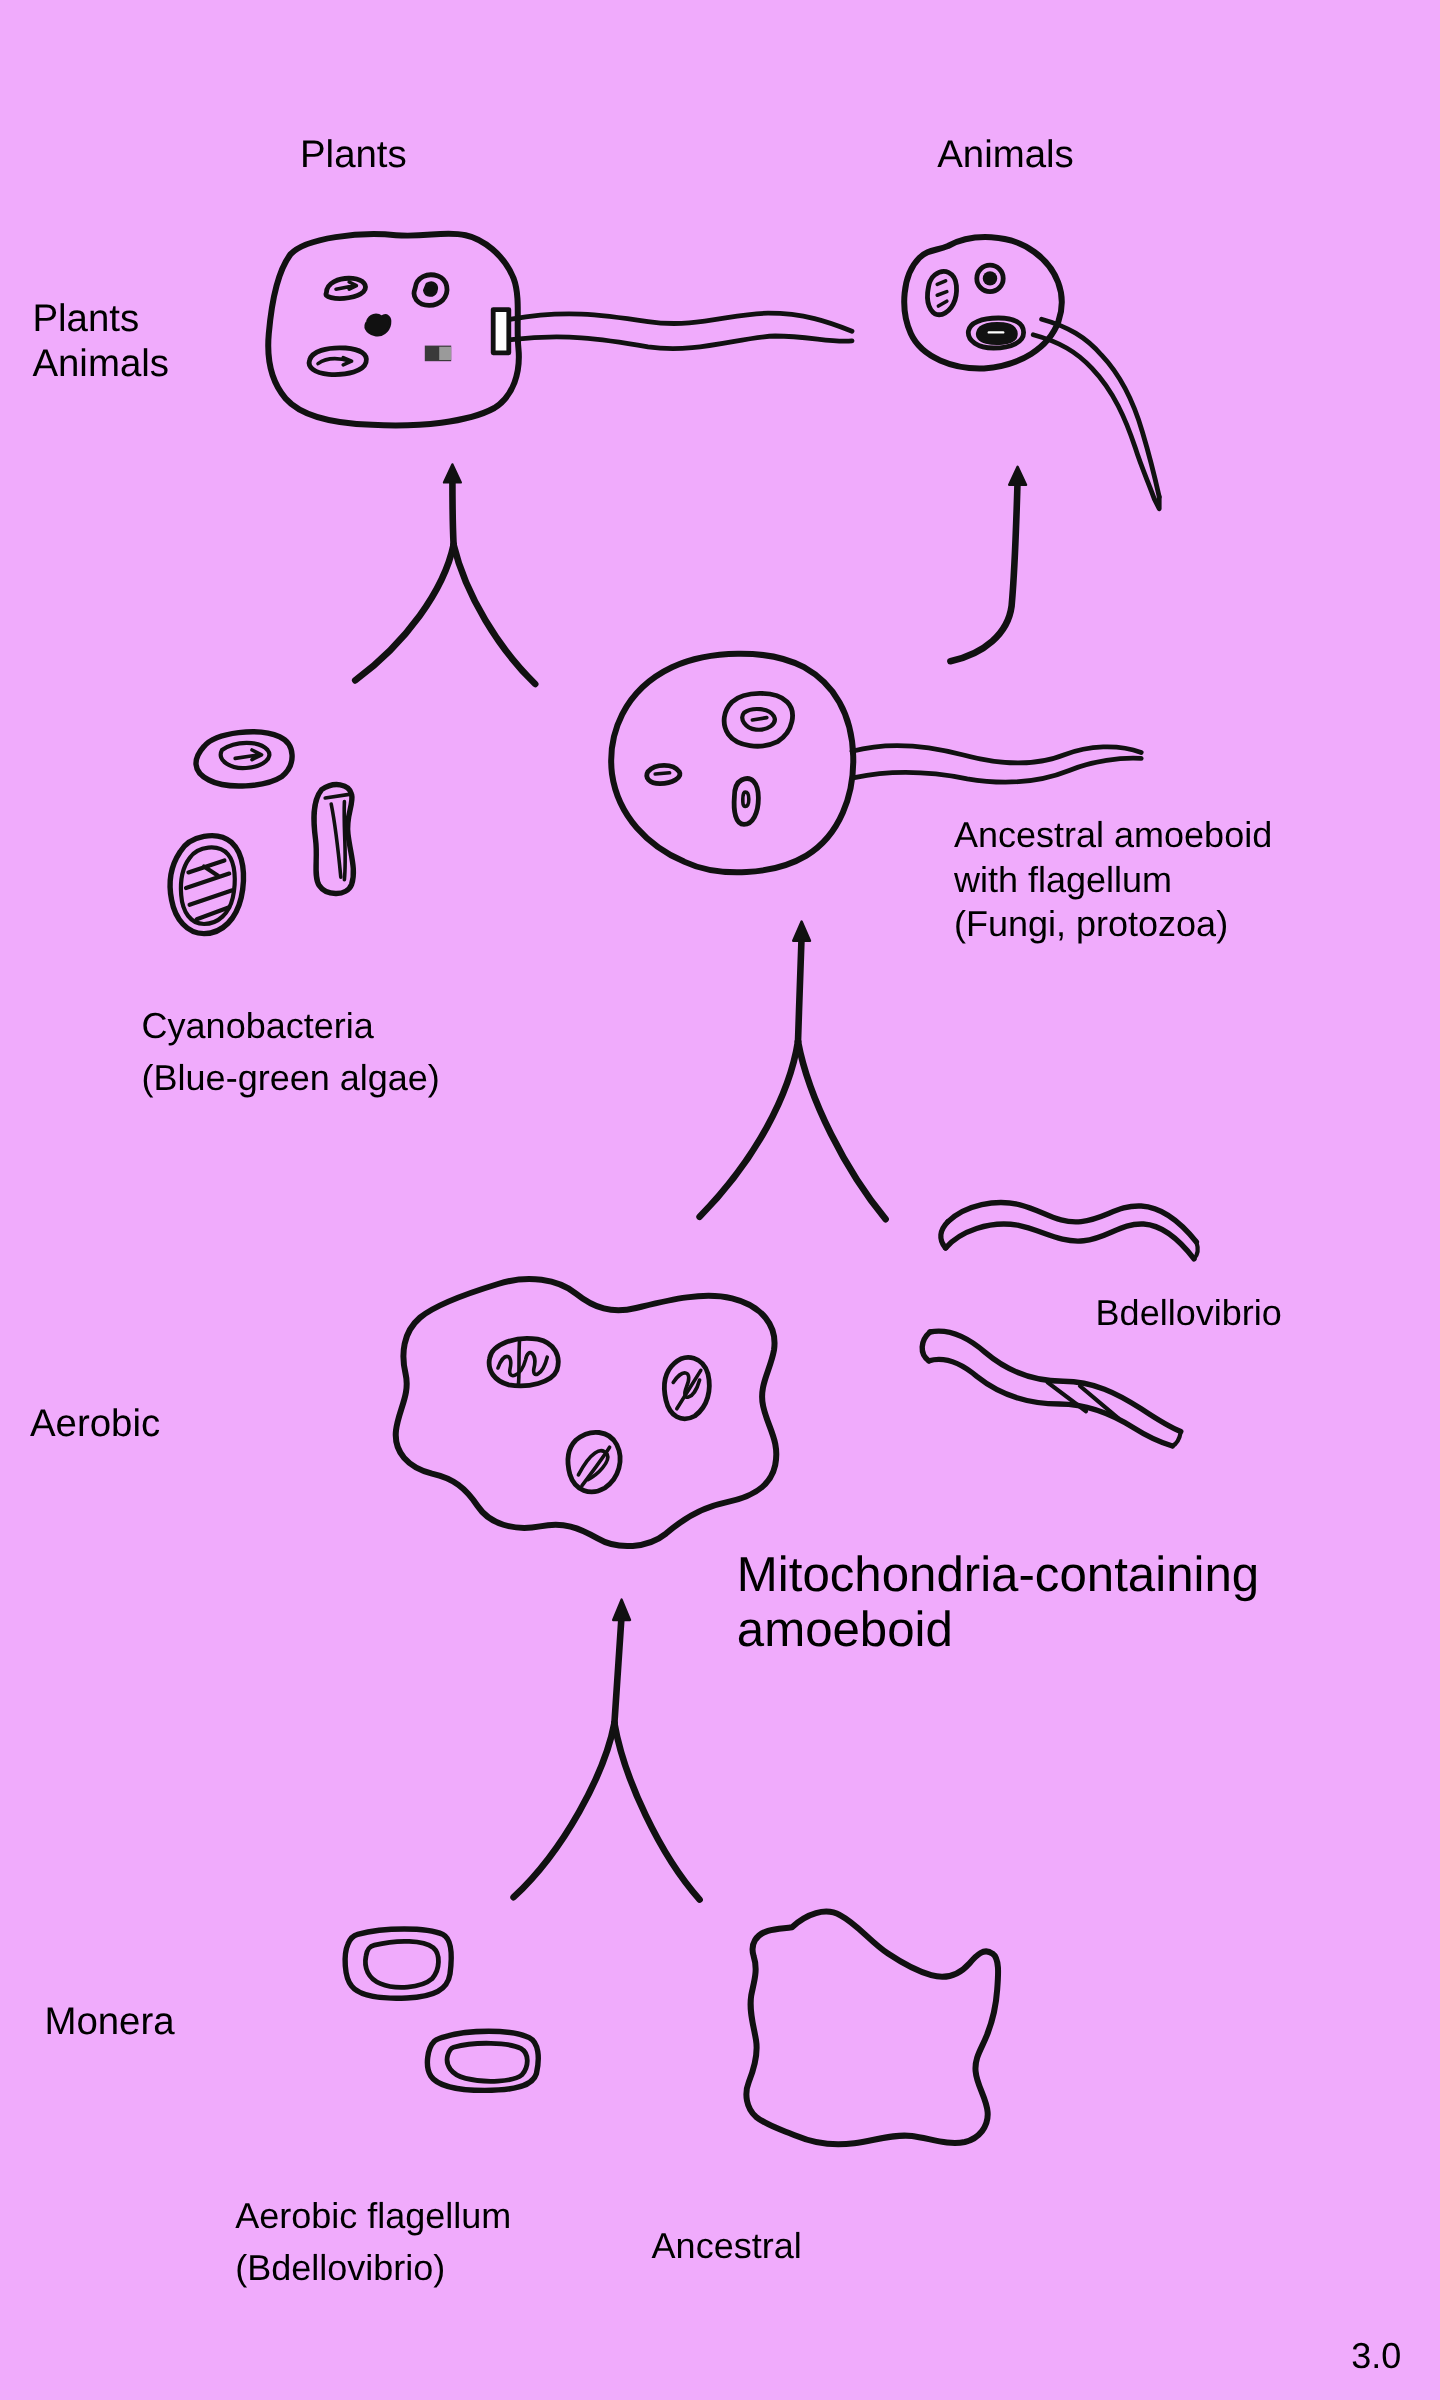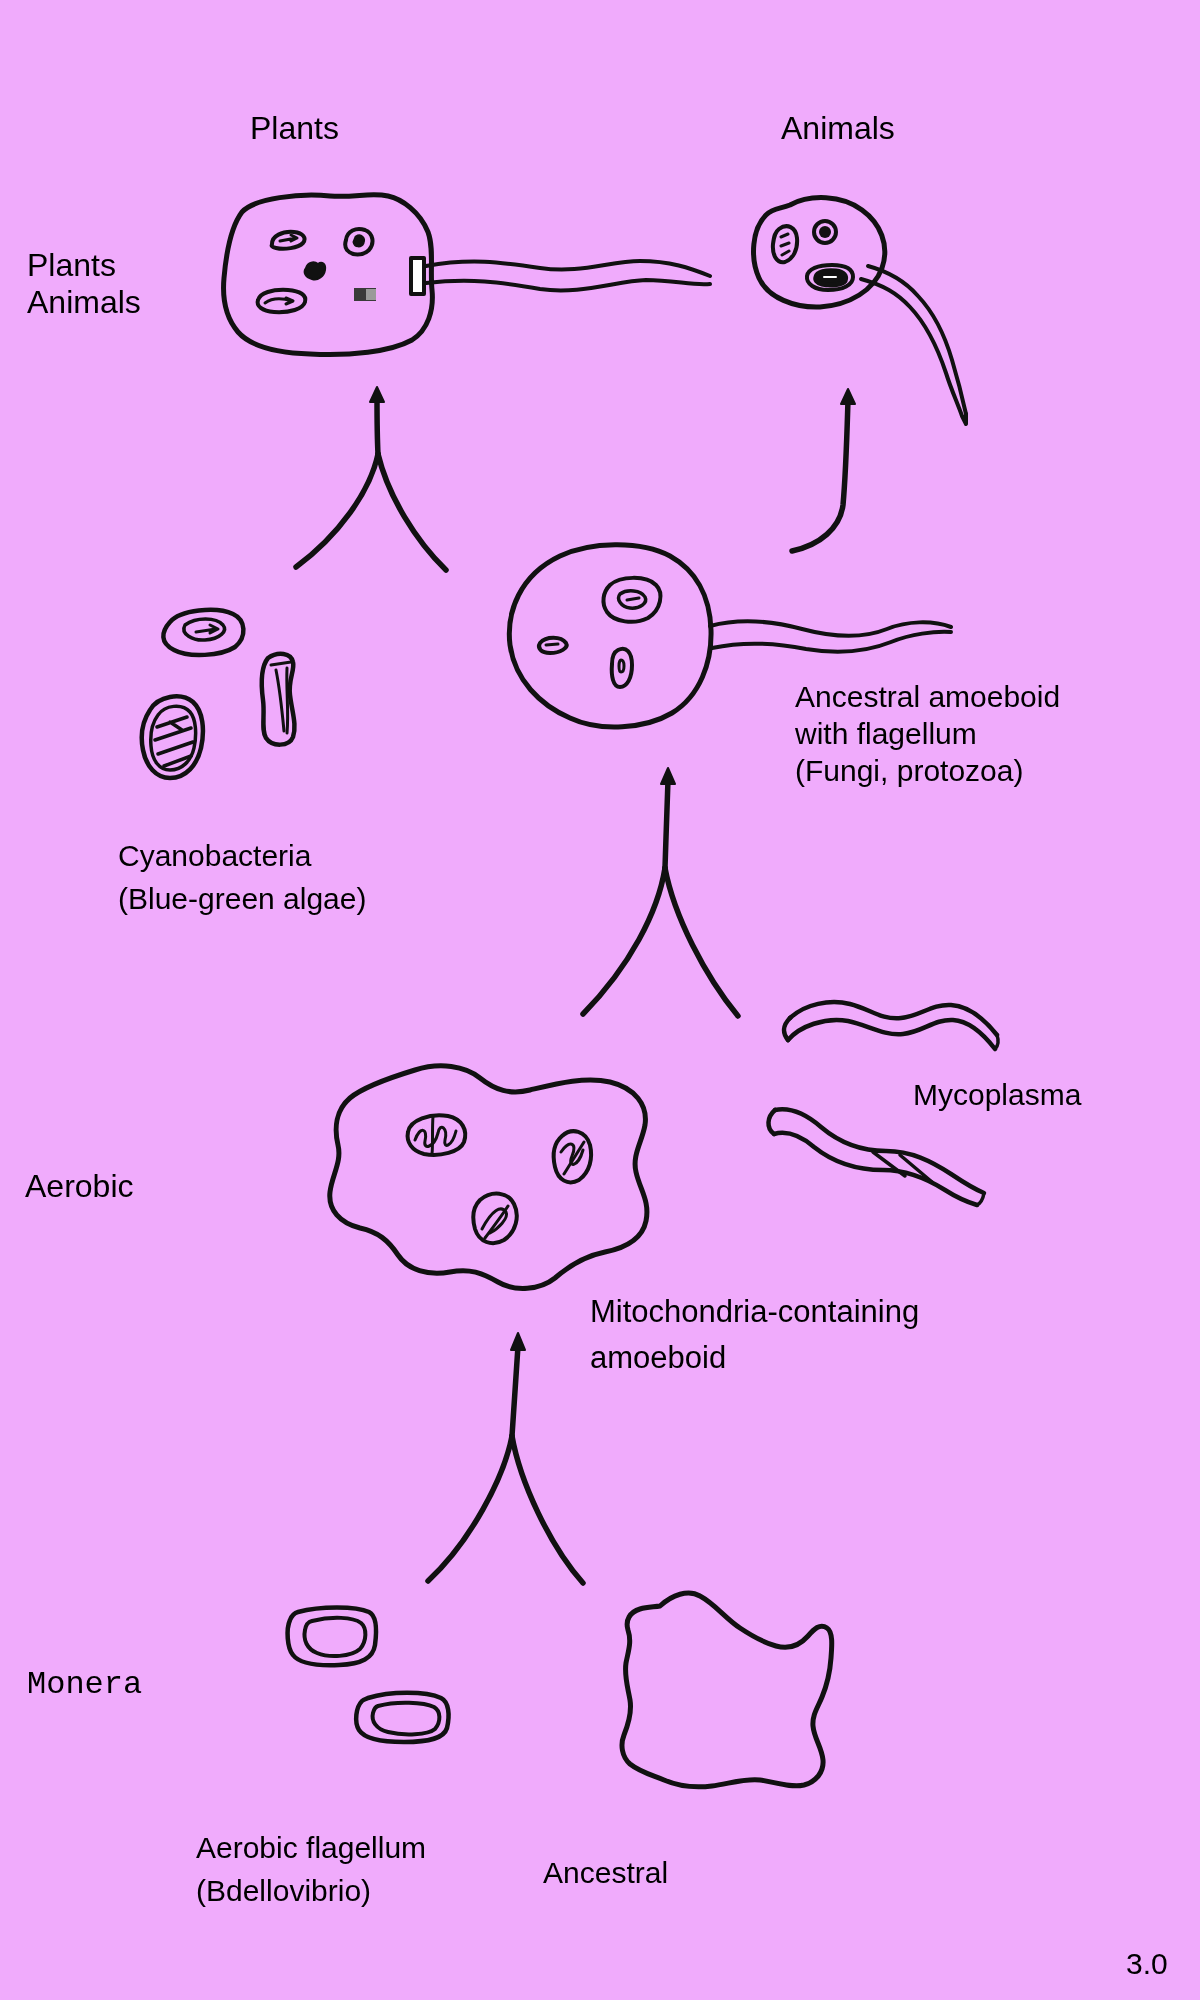--- a/index.html
+++ b/index.html
@@ -241,7 +241,7 @@
 with flagellum
 (Fungi, protozoa)</div>
 
-  <div class="lbl f30" style="left:913px;top:1076px;">Mycoplasma</div>
+  <div class="lbl f30" style="left:913px;top:1076px;">Bdellovibrio</div>
 
   <div class="lbl f32" style="left:25px;top:1168px;">Aerobic</div>
 

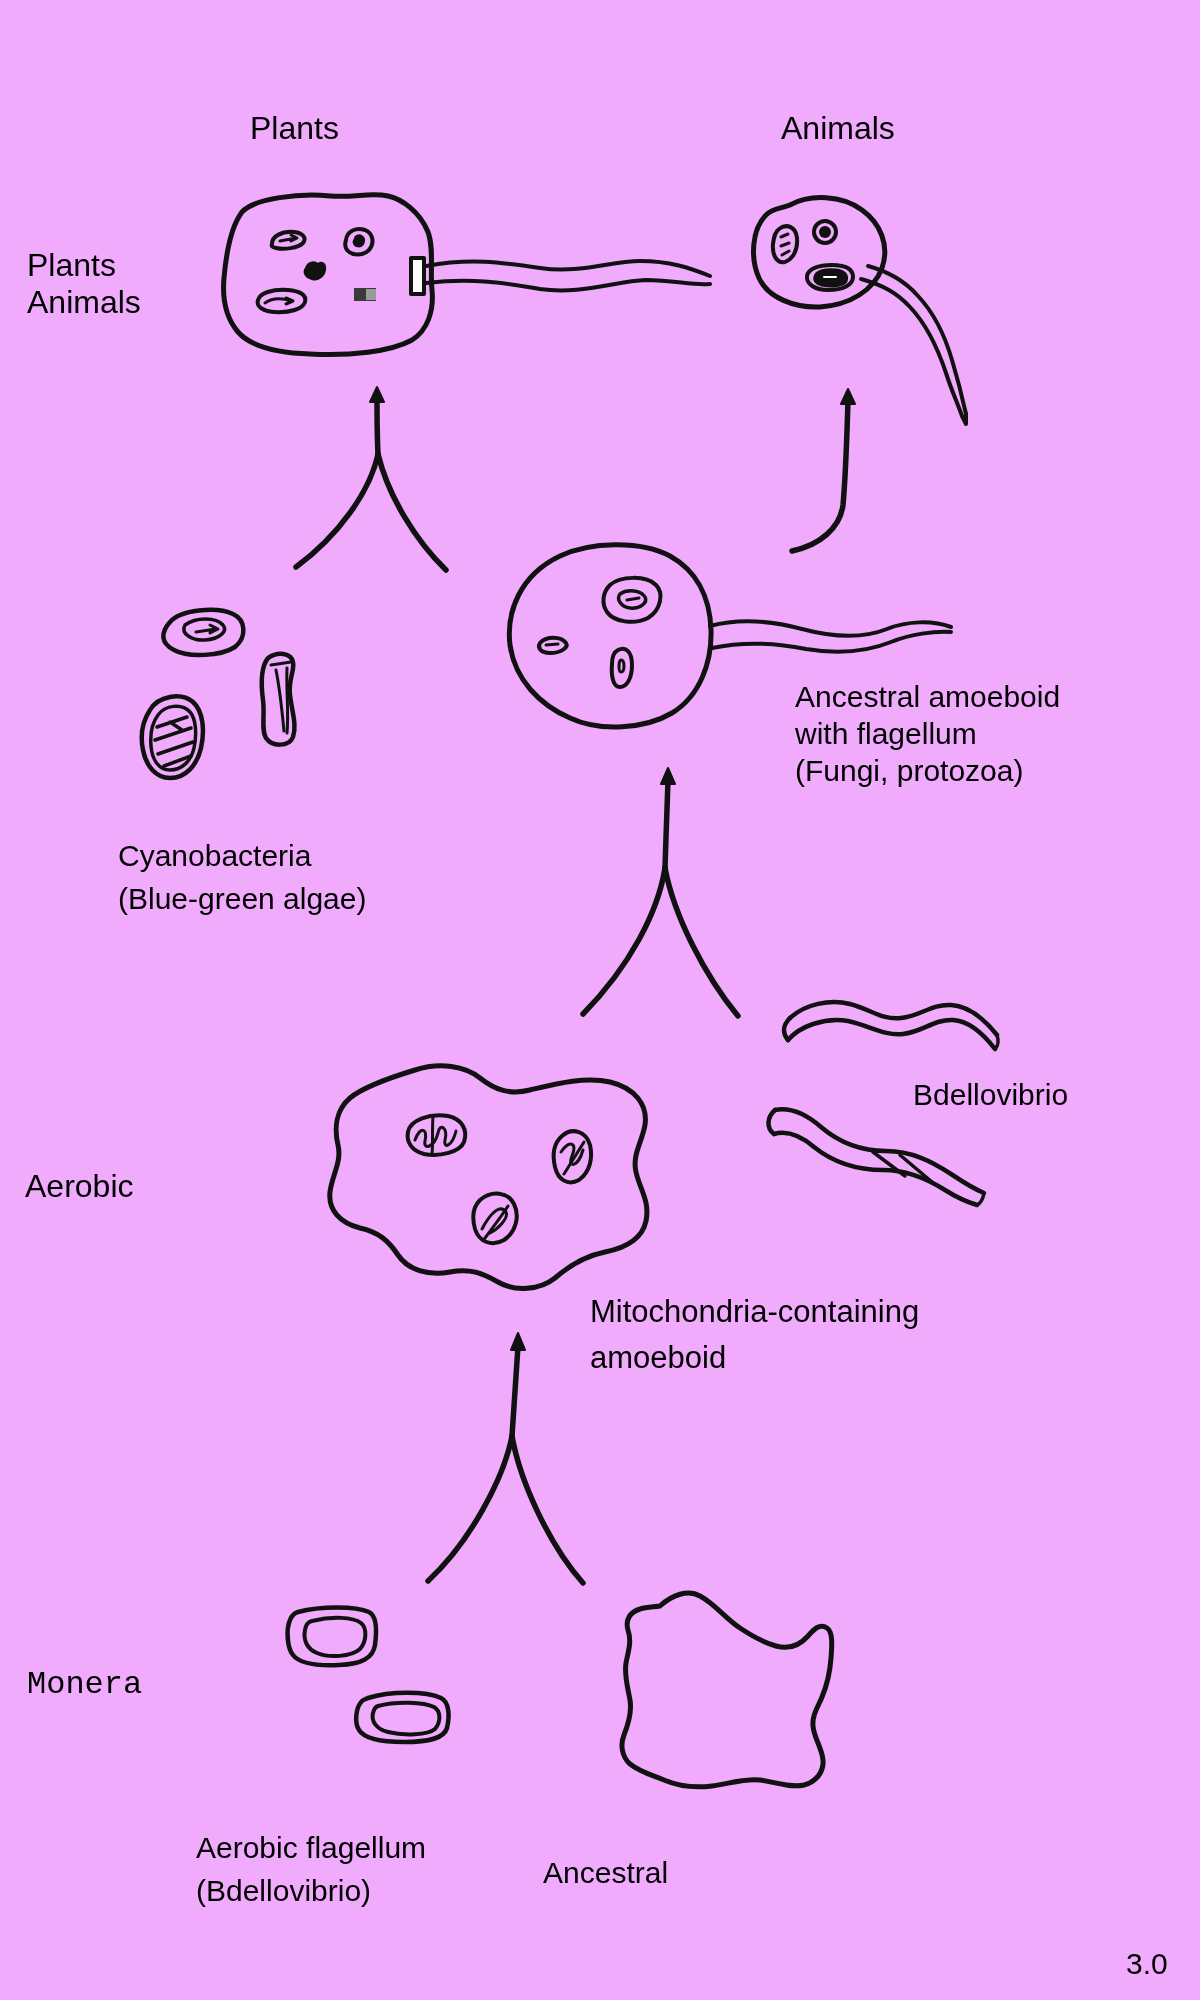--- a/index.html
+++ b/index.html
@@ -10,7 +10,7 @@
   .f32{font-size:32px;line-height:37px;}
   .f30{font-size:30px;line-height:37px;}
   .f30w{font-size:30px;line-height:43px;}
-  .f31w{font-size:31px;line-height:46px;}
+  .f31w{font-size:41px;line-height:46px;margin-left:24px;}
   .fignum{font-size:30px;}
   svg path, svg circle{vector-effect:non-scaling-stroke;}
 </style>

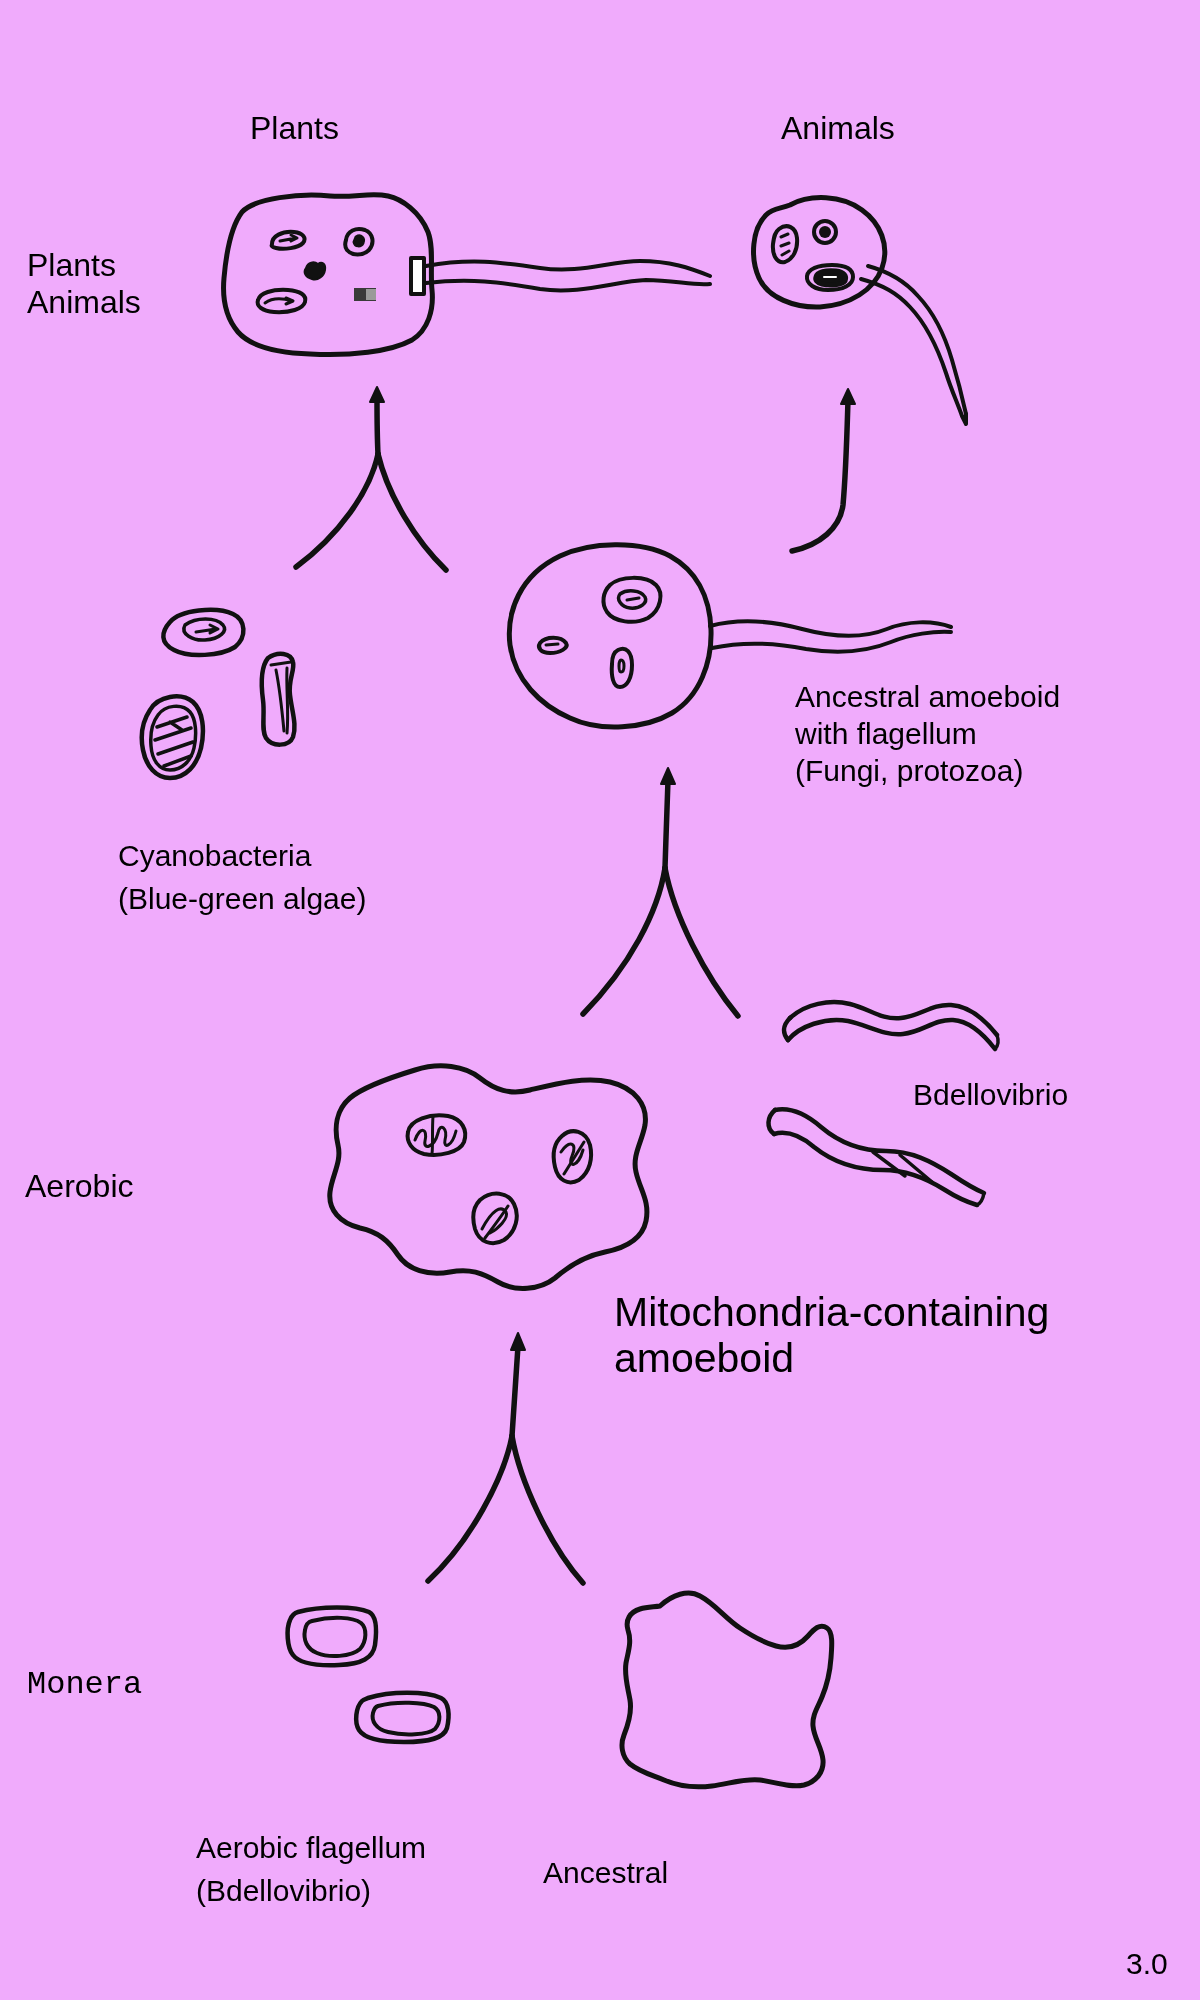--- a/index.html
+++ b/index.html
@@ -248,7 +248,7 @@
   <div class="lbl f31w" style="left:590px;top:1289px;">Mitochondria-containing
 amoeboid</div>
 
-  <div class="lbl f32" style="left:27px;top:1666px;font-family:Liberation Mono, monospace;">Monera</div>
+  <div class="lbl f32" style="left:37px;top:1666px;">Monera</div>
 
   <div class="lbl f30w" style="left:196px;top:1826px;">Aerobic flagellum
 (Bdellovibrio)</div>

